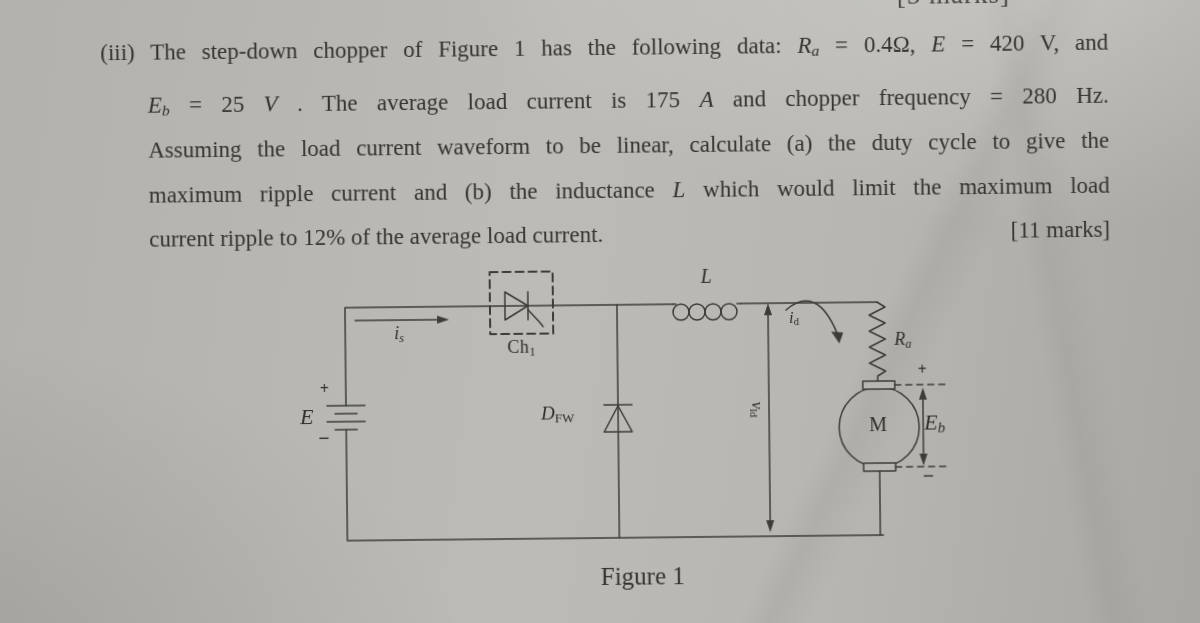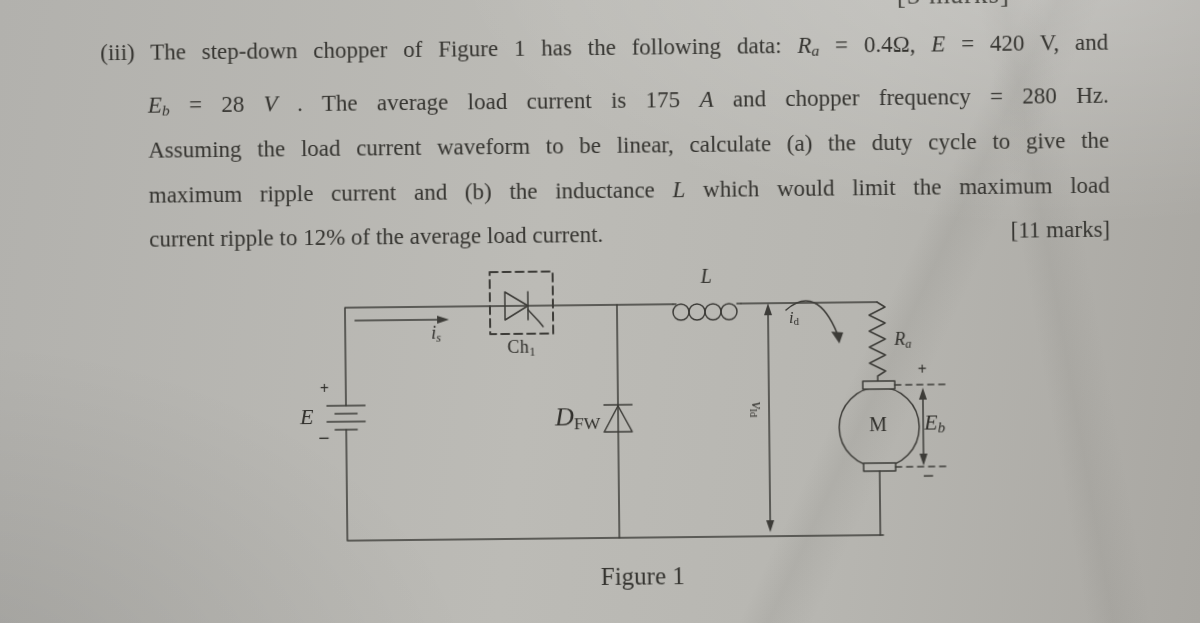--- a/index.html
+++ b/index.html
@@ -72,7 +72,7 @@
 
     <div class="q">
       <div class="ln l1"><span>(iii) The step-down chopper of Figure 1 has the following data: </span><span class="it">R</span><span class="it sub">a</span><span> = 0.4Ω, </span><span class="it">E</span><span> = 420 V, and</span></div>
-      <div class="ln l2"><span class="it">E</span><span class="it sub">b</span><span> = 28 </span><span class="it">V</span><span> . The average load current is 175 </span><span class="it">A</span><span> and chopper frequency = 280 Hz.</span></div>
+      <div class="ln l2"><span class="it">E</span><span class="it sub">b</span><span> = 25 </span><span class="it">V</span><span> . The average load current is 175 </span><span class="it">A</span><span> and chopper frequency = 280 Hz.</span></div>
       <div class="ln l3"><span>Assuming the load current waveform to be linear, calculate (a) the duty cycle to give the</span></div>
       <div class="ln l4"><span>maximum ripple current and (b) the inductance </span><span class="it">L</span><span> which would limit the maximum load</span></div>
       <div class="l5">

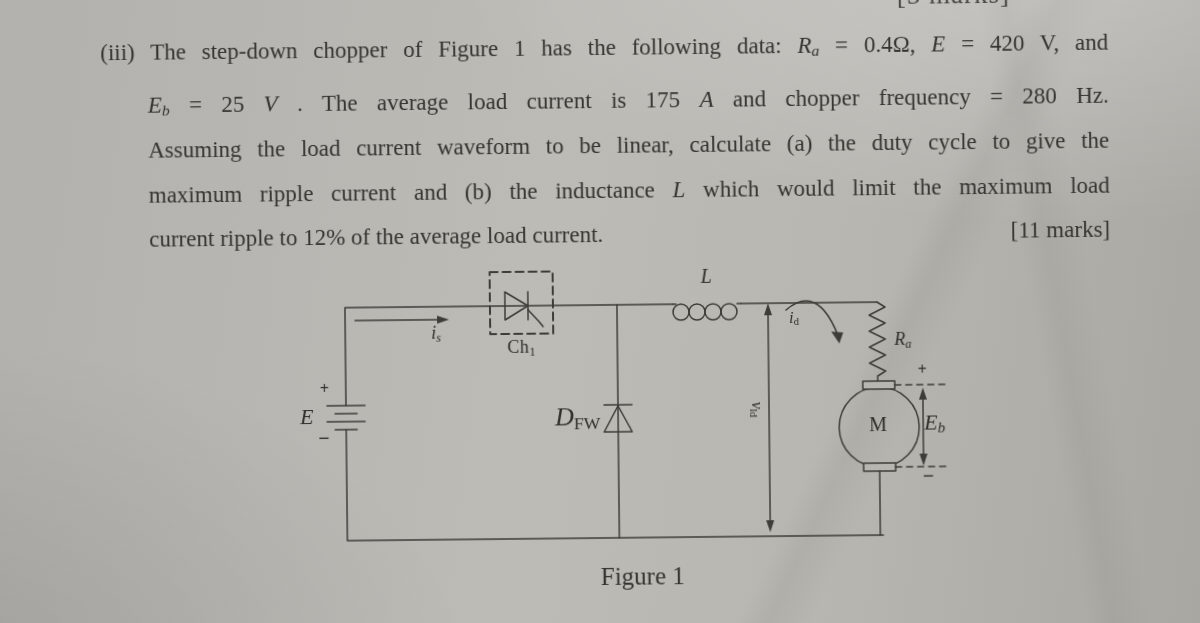--- a/index.html
+++ b/index.html
@@ -49,7 +49,7 @@
   .lbl-E{left:299px;top:401px;font-size:22px;}
   .lbl-plus-src{left:319px;top:377px;font-size:16px;font-weight:bold;}
   .lbl-minus-src{left:317px;top:424px;font-size:20px;font-weight:bold;}
-  .lbl-is{left:394px;top:321px;font-size:18px;margin-left:37px;}
+  .lbl-is{left:394px;top:321px;font-size:18px;}
   .lbl-ch1{left:507px;top:336px;font-size:18px;letter-spacing:0.5px;}
   .lbl-dfw{left:554px;top:402px;font-size:26px;}
   .lbl-L{left:701px;top:266px;font-size:20px;}

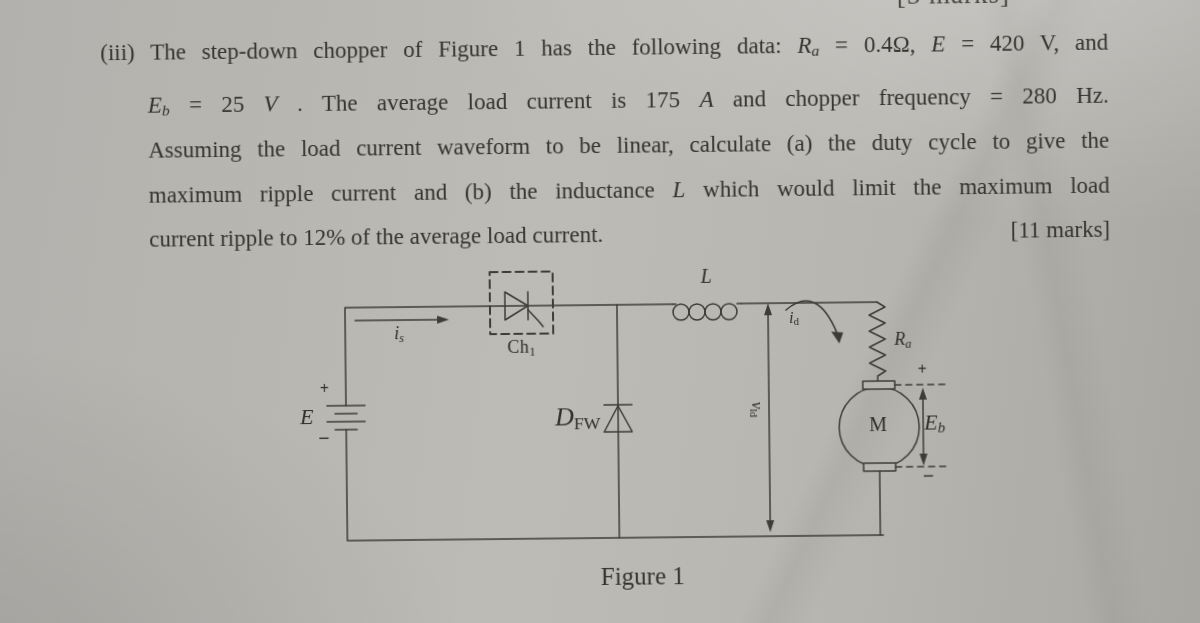--- a/index.html
+++ b/index.html
@@ -51,7 +51,7 @@
   .lbl-minus-src{left:317px;top:424px;font-size:20px;font-weight:bold;}
   .lbl-is{left:394px;top:321px;font-size:18px;}
   .lbl-ch1{left:507px;top:336px;font-size:18px;letter-spacing:0.5px;}
-  .lbl-dfw{left:554px;top:402px;font-size:26px;}
+  .lbl-dfw{left:540px;top:402px;font-size:19px;}
   .lbl-L{left:701px;top:266px;font-size:20px;}
   .lbl-vld{left:748px;top:402px;font-size:16px;transform:rotate(90deg);}
   .lbl-id{left:789px;top:311px;font-size:16px;}

